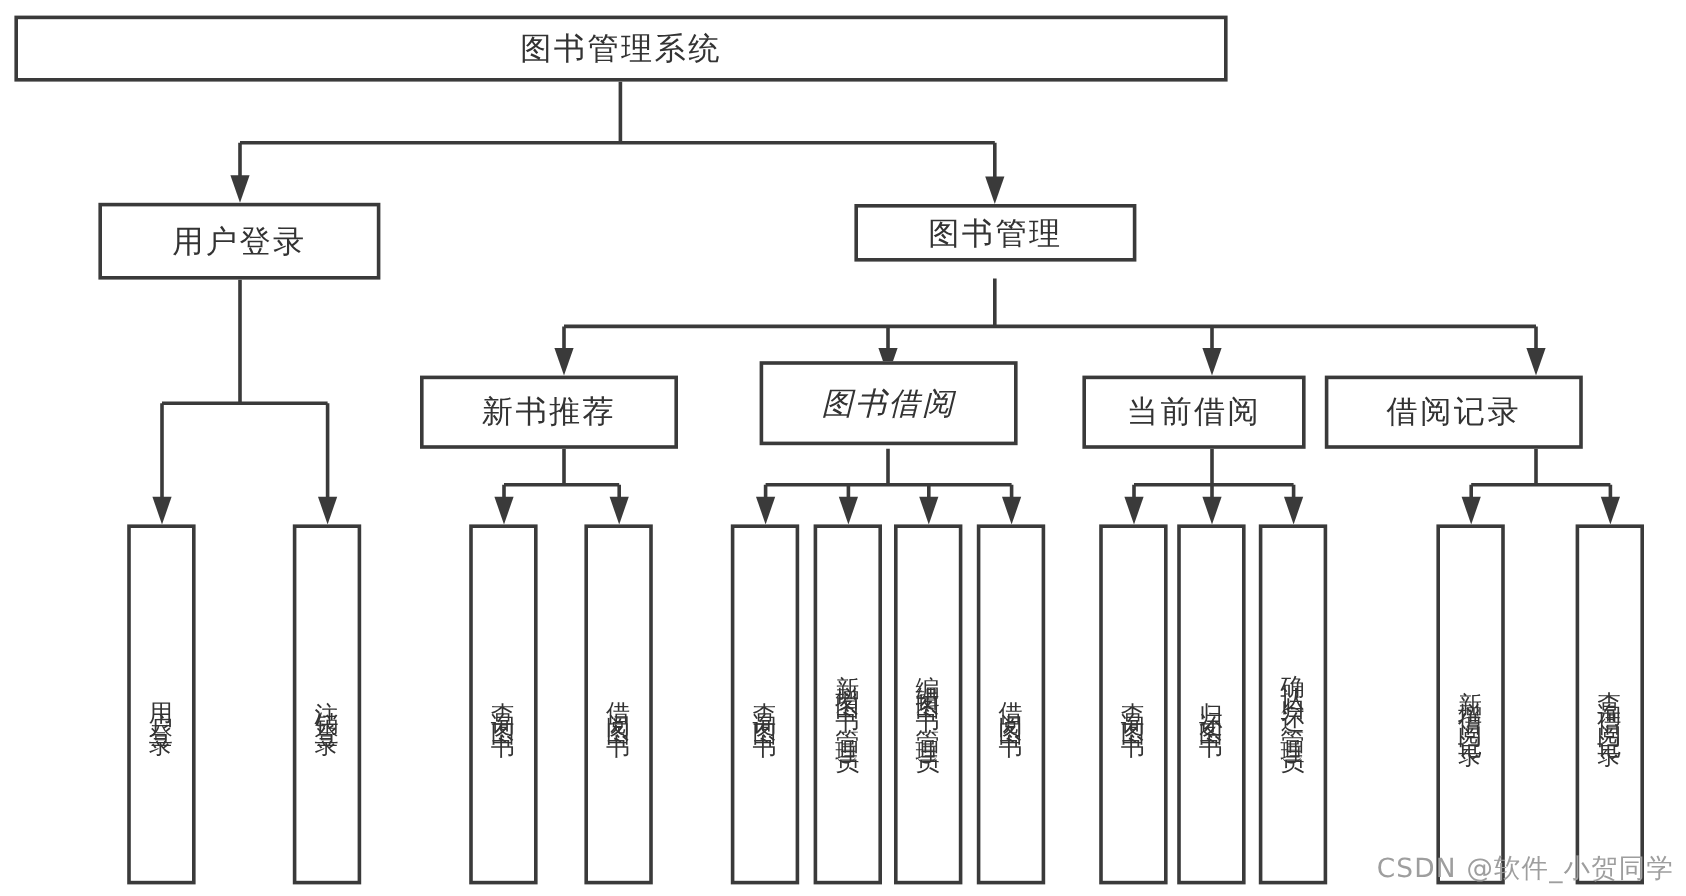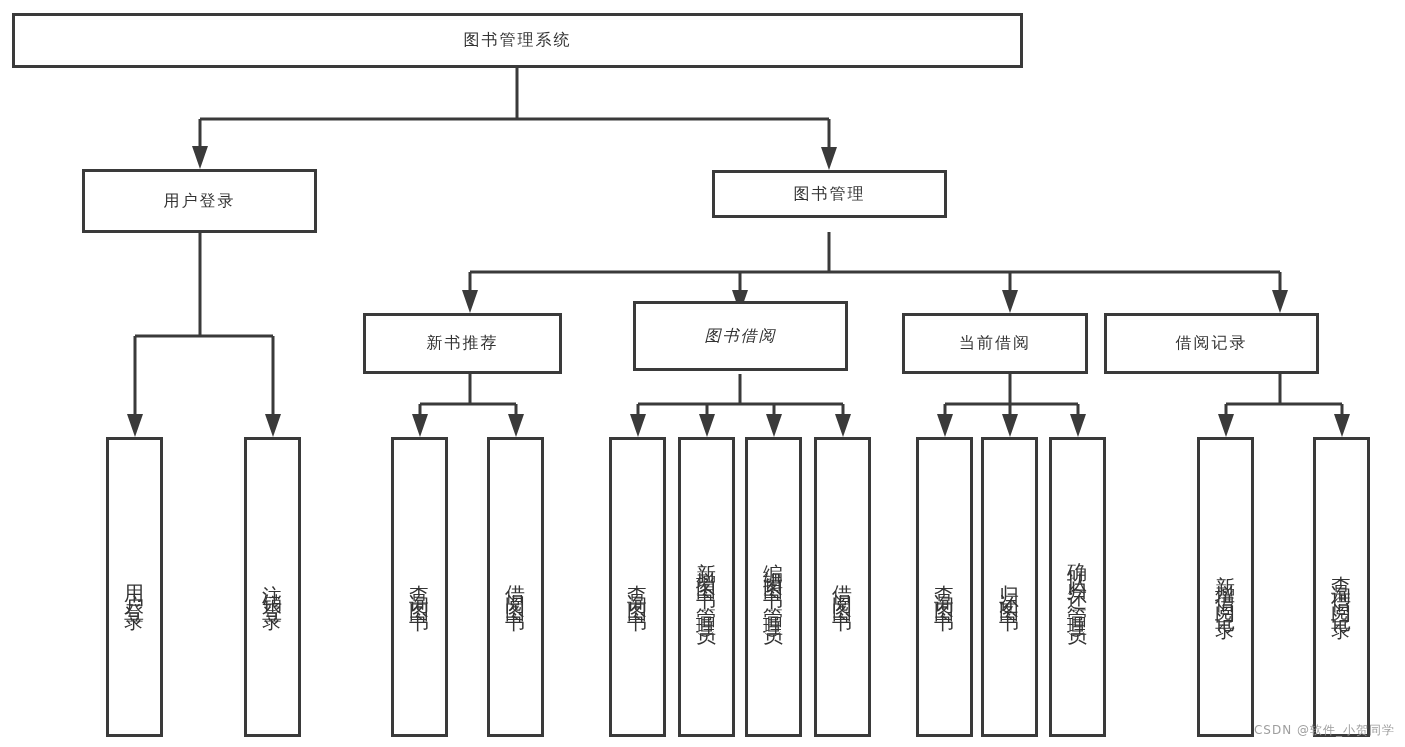--- a/index.html
+++ b/index.html
@@ -27,7 +27,7 @@
     color: #333333;
   }
   .hbox .label {
-    font-size: 16px;
+    font-size: 26px;
     letter-spacing: 2px;
     white-space: nowrap;
     text-align: right;

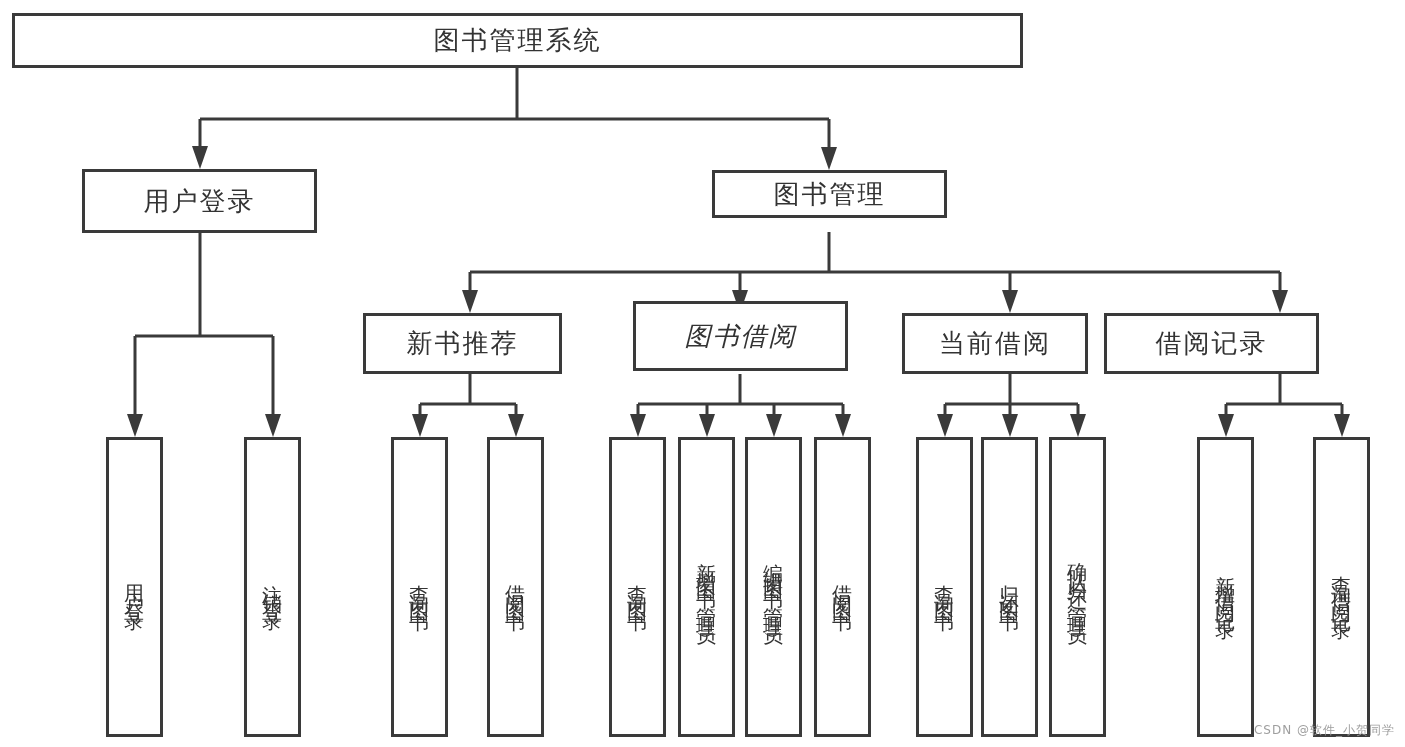--- a/index.html
+++ b/index.html
@@ -104,7 +104,7 @@
     <span class="label">图书管理</span>
   </div>
 
-  <div class="box hbox" style="left:363px; top:313px; width:199px; height:61px;">
+  <div class="box hbox" style="left:350px; top:313px; width:215px; height:61px;">
     <span class="label">新书推荐</span>
   </div>
   <div class="box hbox" style="left:633px; top:301px; width:215px; height:70px;font-style:italic;">

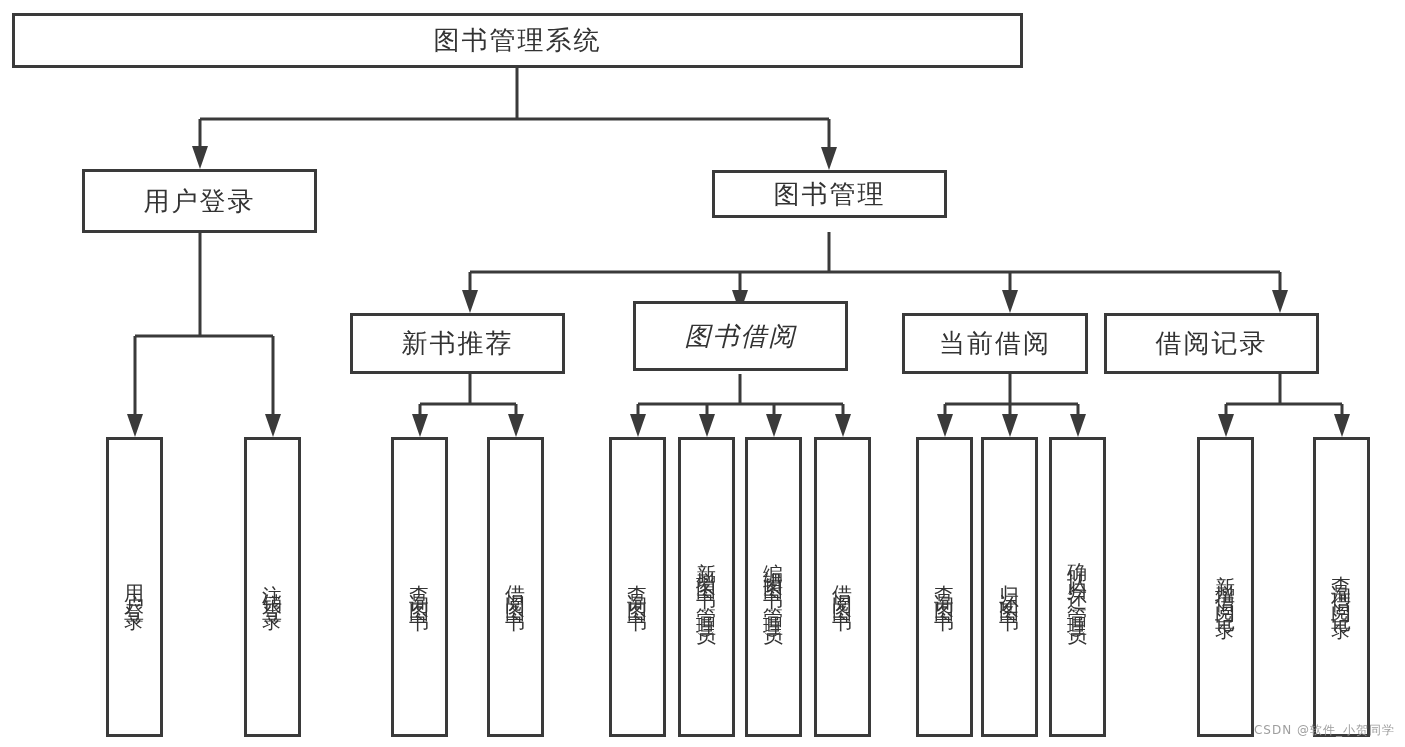--- a/index.html
+++ b/index.html
@@ -43,7 +43,7 @@
     position: absolute;
     right: 10px;
     bottom: 8px;
-    font-size: 12px;
+    font-size: 22px;
     color: #9e9e9e;
     letter-spacing: 1px;
     white-space: nowrap;

